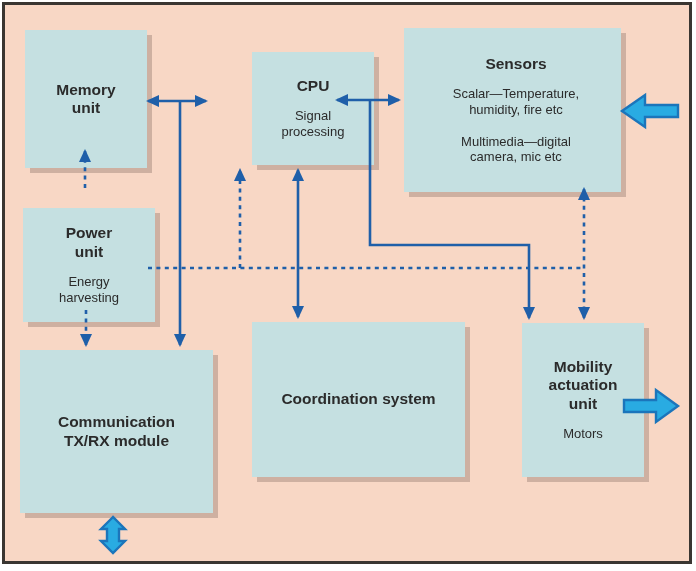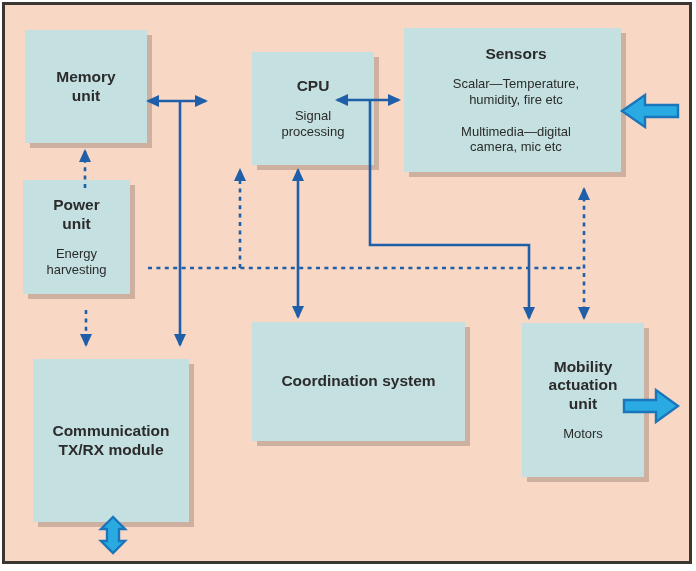--- a/index.html
+++ b/index.html
@@ -29,7 +29,7 @@
   }
   #box-memory  {left:25px; top:30px; width:122px;height:113px;}
   #box-cpu     {left:210px;top:52px; width:122px;height:113px;margin-left:42px;}
-  #box-sensors {left:404px;top:28px; width:217px;height:144px;padding-left:9px;}
+  #box-sensors {left:404px;top:28px; width:217px;height:164px;padding-left:9px;}
   #box-power   {left:23px; top:180px;width:107px;height:114px;}
   #box-comm    {left:20px; top:359px;width:156px;height:163px;margin-left:13px;}
   #box-coord   {left:252px;top:322px;width:213px;height:119px;}

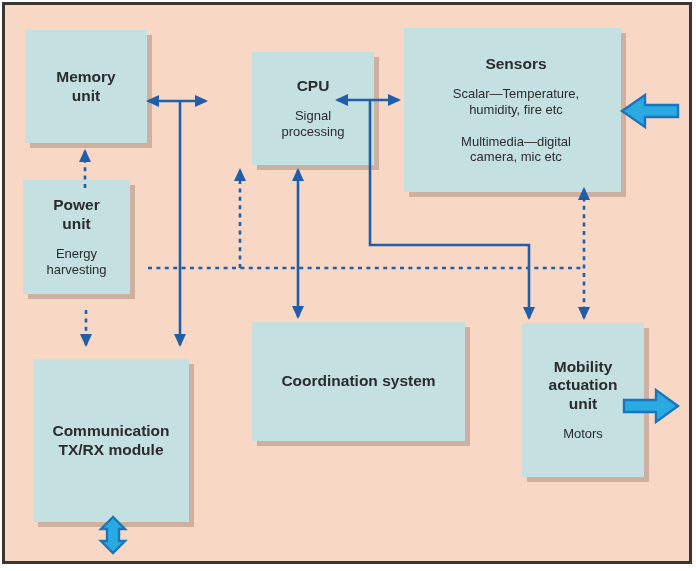--- a/index.html
+++ b/index.html
@@ -27,7 +27,7 @@
     font-size:13px;line-height:1.22;
     color:var(--text,#2b2b2b);white-space:pre-line;
   }
-  #box-memory  {left:25px; top:30px; width:122px;height:113px;}
+  #box-memory  {left:25px; top:30px; width:122px;height:138px;}
   #box-cpu     {left:210px;top:52px; width:122px;height:113px;margin-left:42px;}
   #box-sensors {left:404px;top:28px; width:217px;height:164px;padding-left:9px;}
   #box-power   {left:23px; top:180px;width:107px;height:114px;}

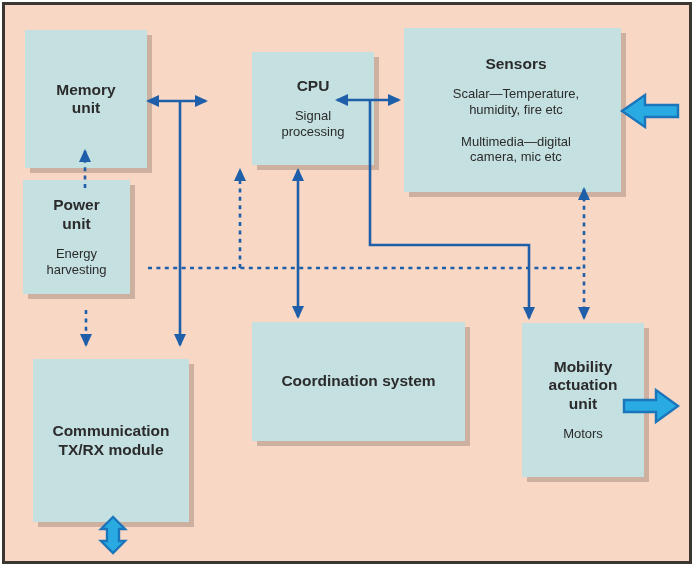--- a/index.html
+++ b/index.html
@@ -30,7 +30,7 @@
   #box-memory  {left:25px; top:30px; width:122px;height:138px;}
   #box-cpu     {left:210px;top:52px; width:122px;height:113px;margin-left:42px;}
   #box-sensors {left:404px;top:28px; width:217px;height:164px;padding-left:9px;}
-  #box-power   {left:23px; top:180px;width:107px;height:114px;}
+  #box-power   {left:23px; top:208px;width:132px;height:114px;}
   #box-comm    {left:20px; top:359px;width:156px;height:163px;margin-left:13px;}
   #box-coord   {left:252px;top:322px;width:213px;height:119px;}
   #box-mobility{left:522px;top:323px;width:122px;height:154px;}

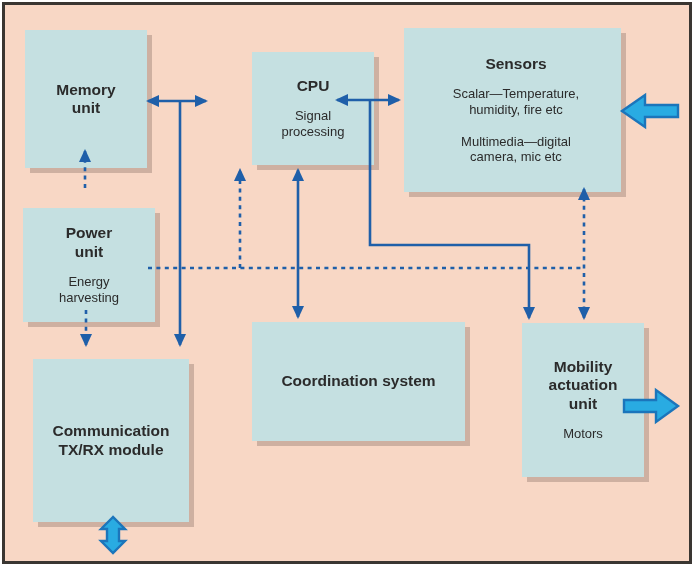--- a/index.html
+++ b/index.html
@@ -32,7 +32,7 @@
   #box-sensors {left:404px;top:28px; width:217px;height:164px;padding-left:9px;}
   #box-power   {left:23px; top:208px;width:132px;height:114px;}
   #box-comm    {left:20px; top:359px;width:156px;height:163px;margin-left:13px;}
-  #box-coord   {left:252px;top:322px;width:213px;height:119px;}
+  #box-coord   {left:252px;top:322px;width:213px;height:155px;}
   #box-mobility{left:522px;top:323px;width:122px;height:154px;}
   svg.wires{position:absolute;left:0;top:0;z-index:2;pointer-events:none;}
   .wire{fill:none;stroke:var(--arrow-blue,#1f5fa9);stroke-width:2.6;}

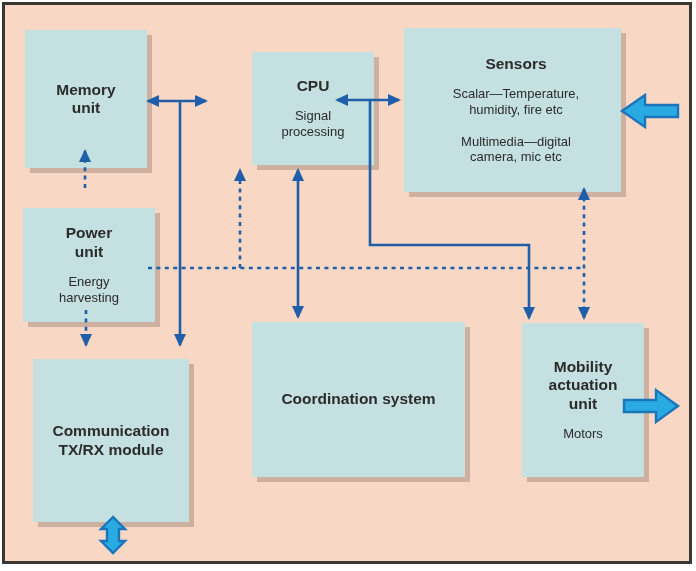--- a/index.html
+++ b/index.html
@@ -31,7 +31,7 @@
   #box-cpu     {left:210px;top:52px; width:122px;height:113px;margin-left:42px;}
   #box-sensors {left:404px;top:28px; width:217px;height:164px;padding-left:9px;}
   #box-power   {left:23px; top:208px;width:132px;height:114px;}
-  #box-comm    {left:20px; top:359px;width:156px;height:163px;margin-left:13px;}
+  #box-comm    {left:20px; top:350px;width:193px;height:163px;}
   #box-coord   {left:252px;top:322px;width:213px;height:155px;}
   #box-mobility{left:522px;top:323px;width:122px;height:154px;}
   svg.wires{position:absolute;left:0;top:0;z-index:2;pointer-events:none;}

